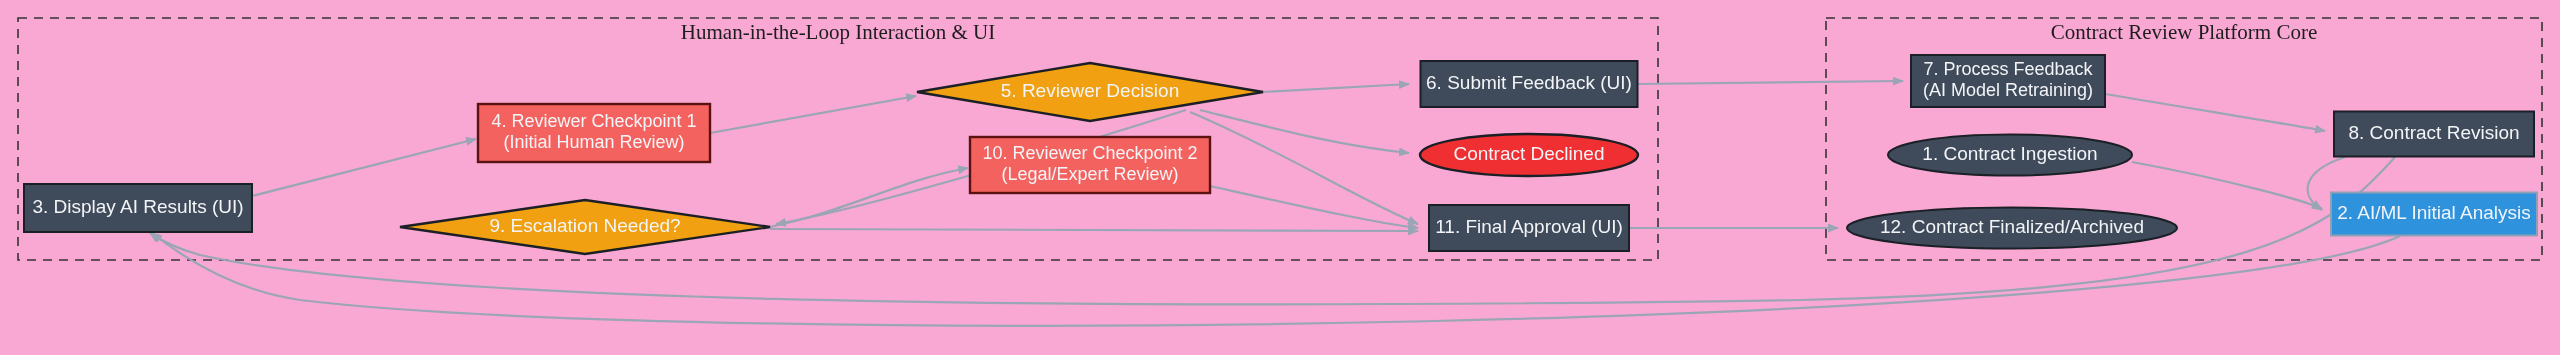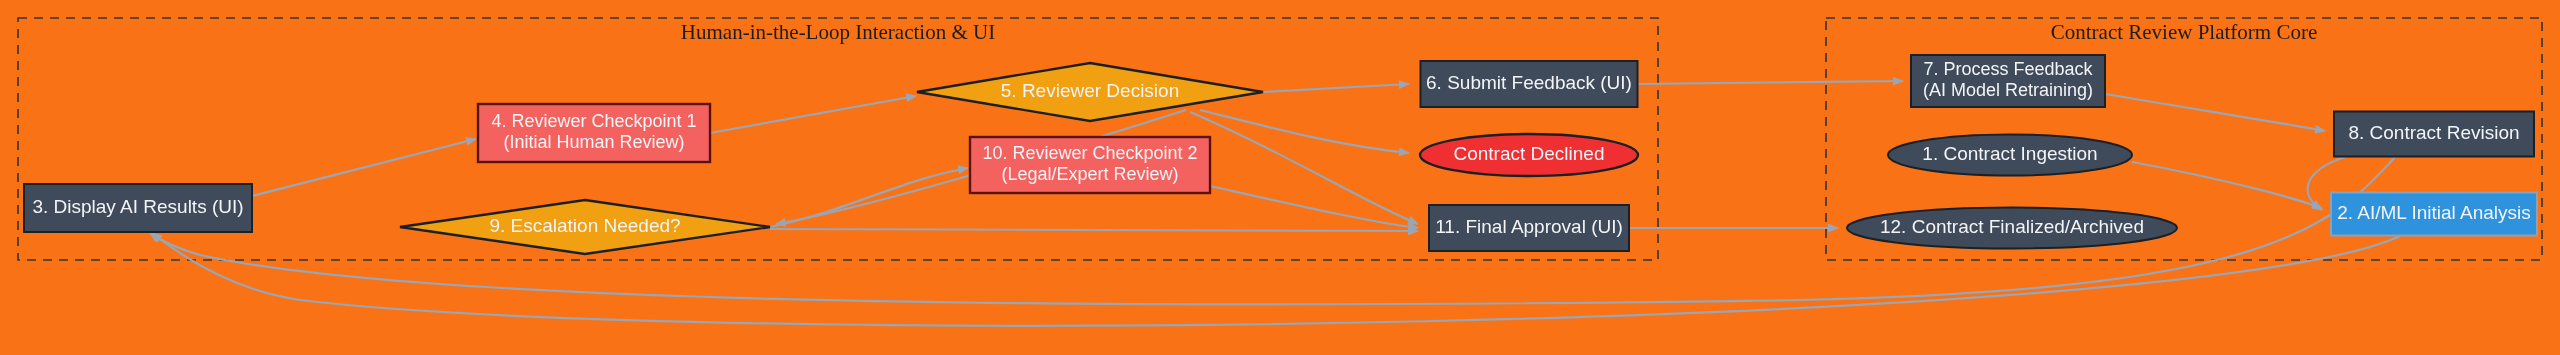--- a/index.html
+++ b/index.html
@@ -11,7 +11,7 @@
     position: relative;
     width: 2560px;
     height: 355px;
-    background: #f97316;
+    background: #f9a8d4;
     overflow: hidden;
     font-family: "Liberation Sans", sans-serif;
   }

